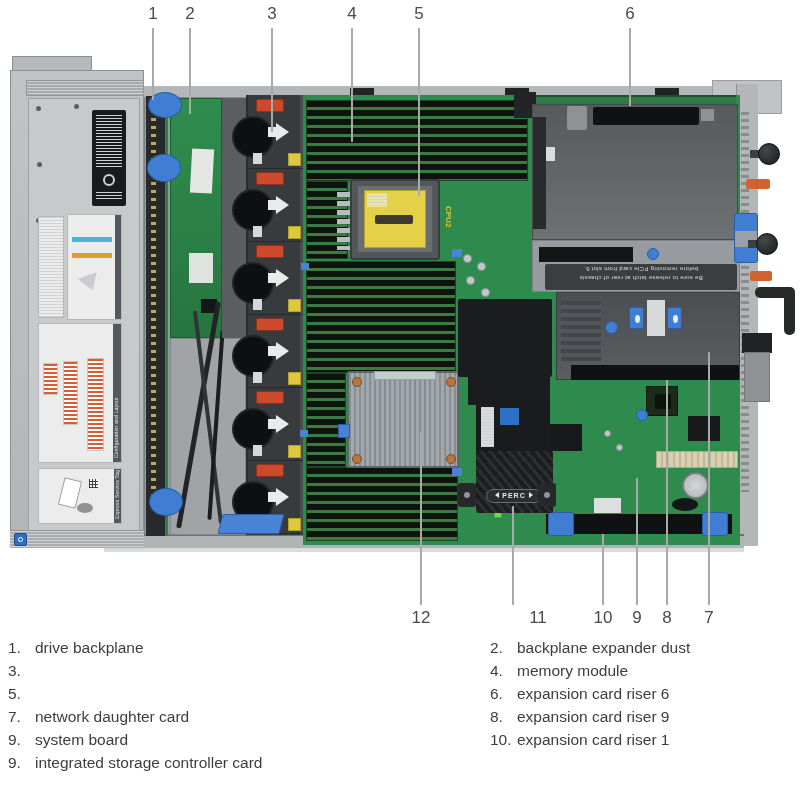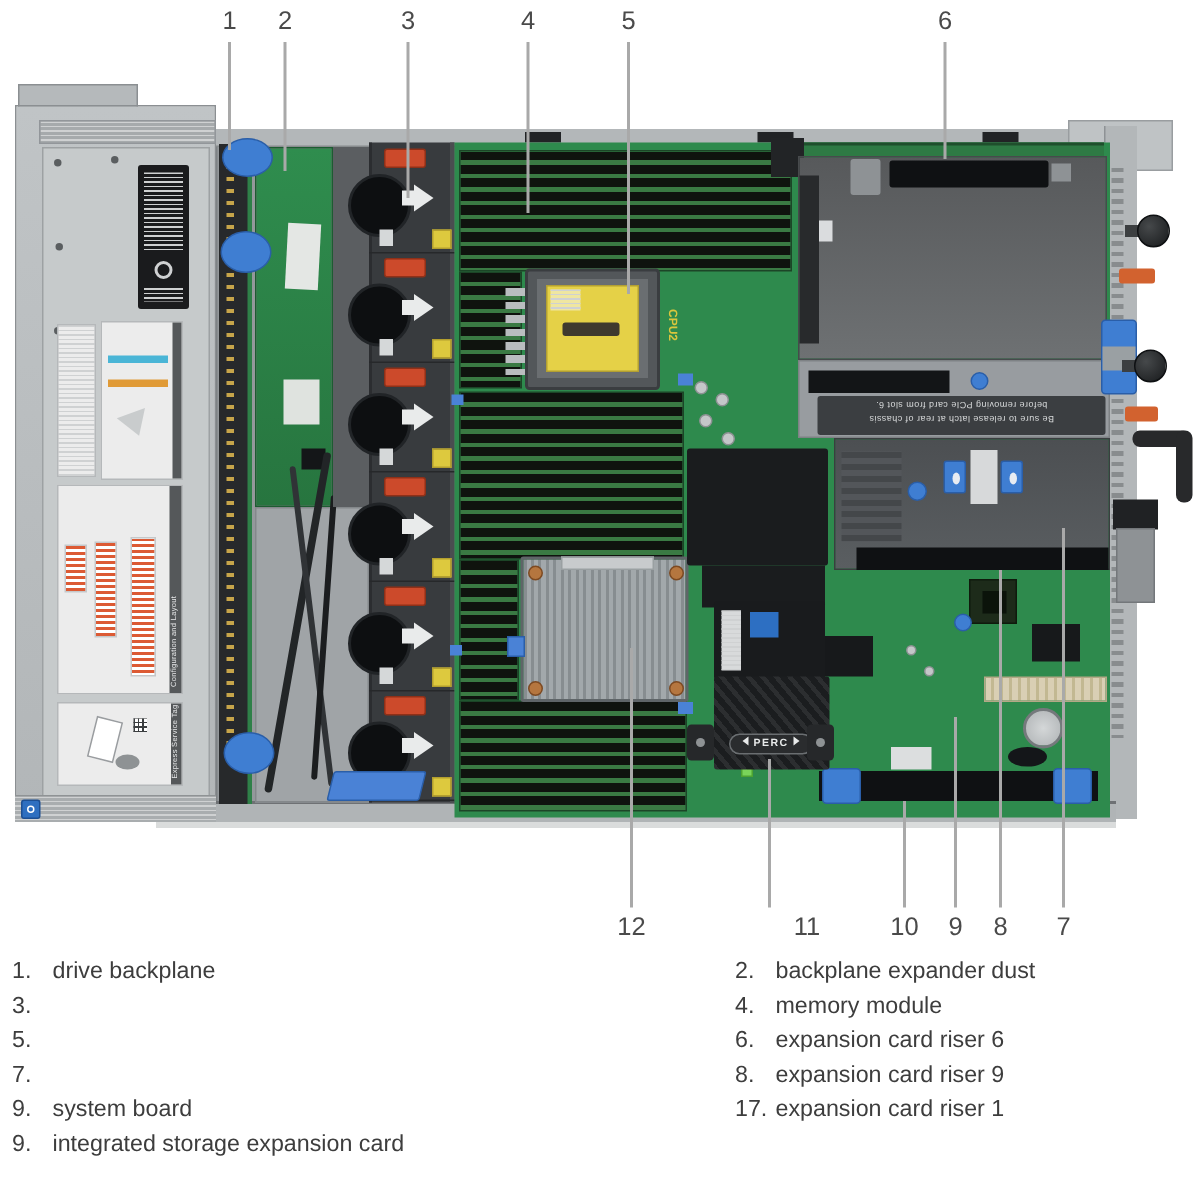--- a/index.html
+++ b/index.html
@@ -337,6 +337,7 @@
     </div>
   <div class="li">
       <span class="num">7.</span>
+      <span class="txt">network daughter card</span>
     </div>
   <div class="li">
       <span class="num">8.</span>

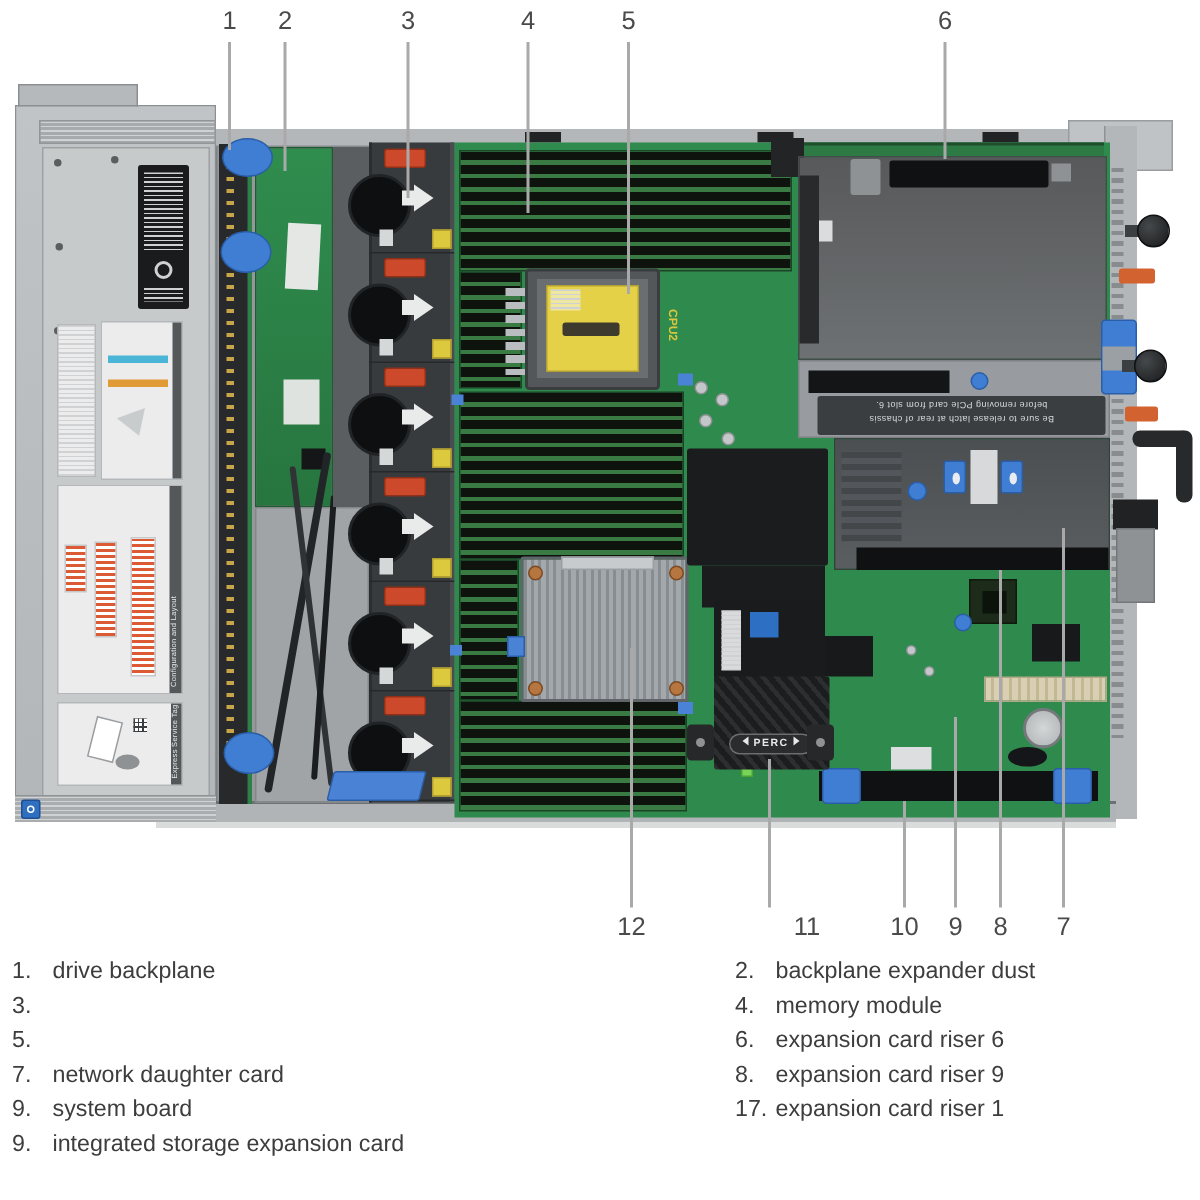--- a/index.html
+++ b/index.html
@@ -348,7 +348,7 @@
       <span class="txt">system board</span>
     </div>
   <div class="li">
-      <span class="num">17.</span>
+      <span class="num">10.</span>
       <span class="txt">expansion card riser 1</span>
     </div>
   <div class="li">

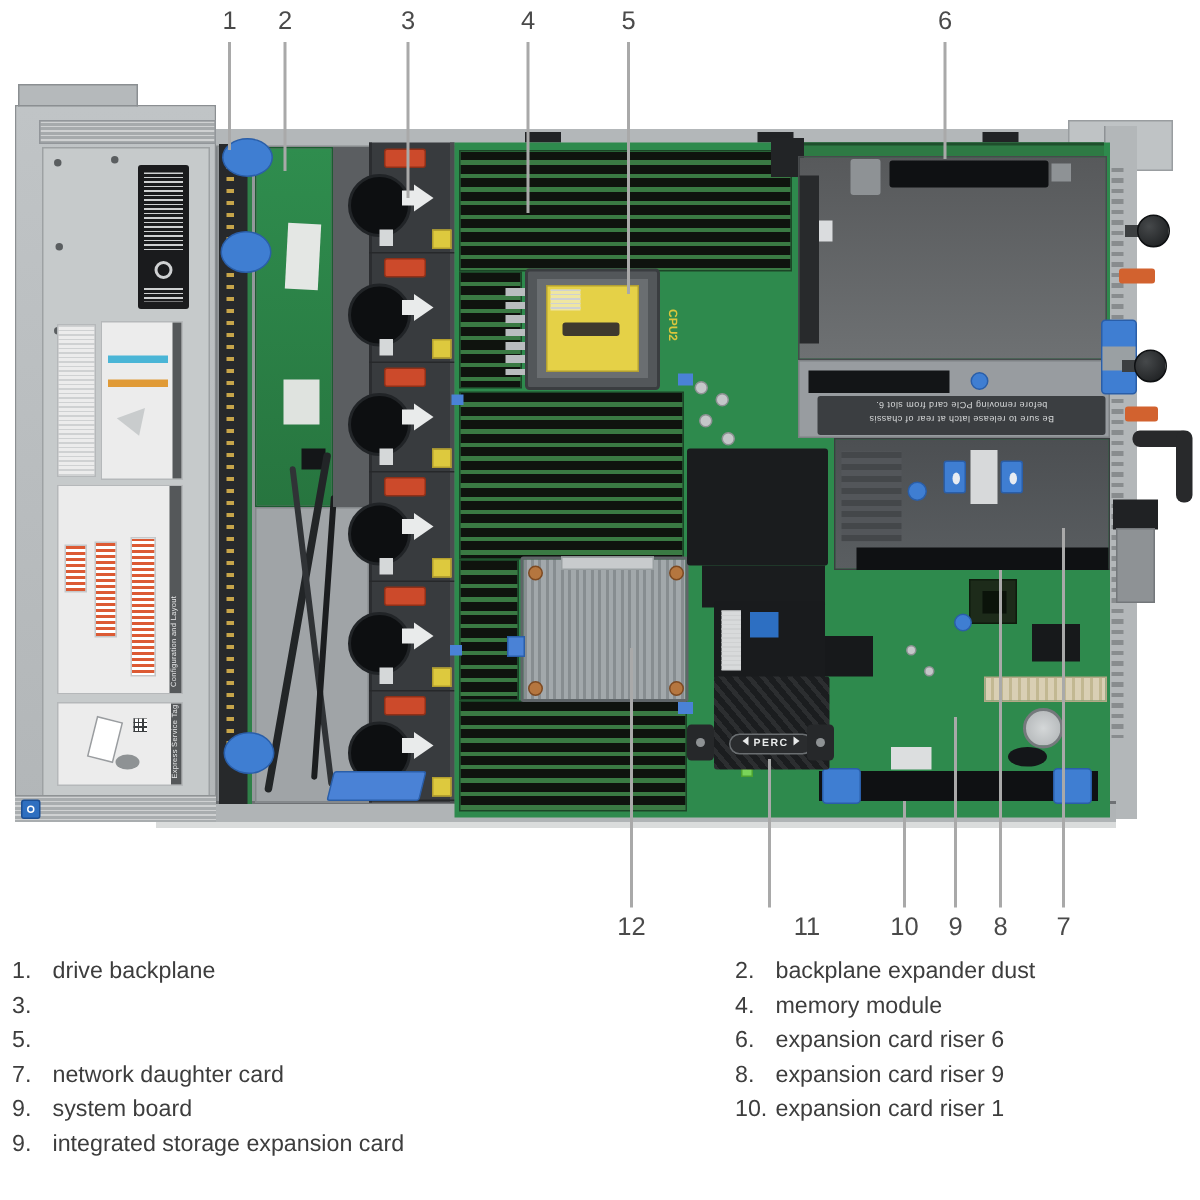--- a/index.html
+++ b/index.html
@@ -353,7 +353,7 @@
     </div>
   <div class="li">
       <span class="num">9.</span>
-      <span class="txt">integrated storage expansion card</span>
+      <span class="txt">integrated storage controller card</span>
     </div>
 </div>
 

